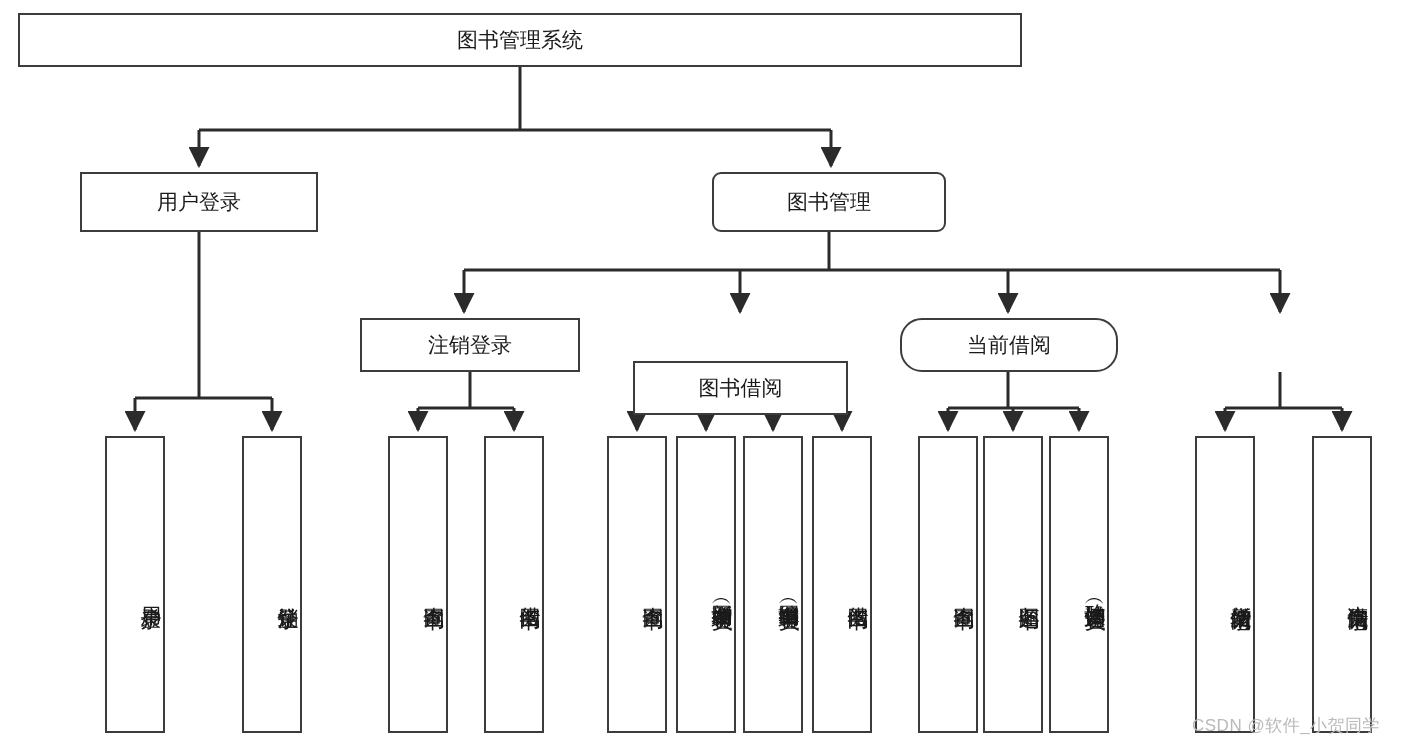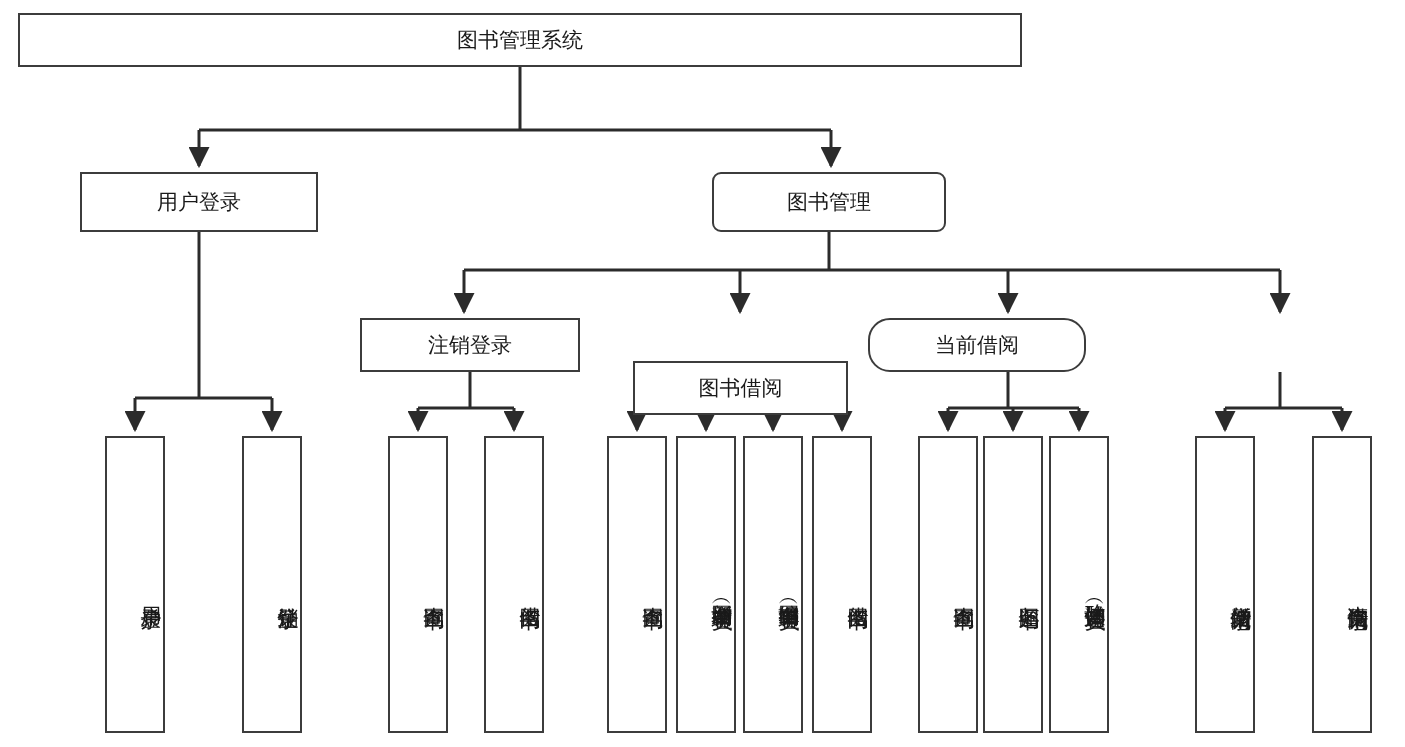--- a/index.html
+++ b/index.html
@@ -132,7 +132,7 @@
   <div class="node h" style="left:633px; top:318px; width:215px; height:54px;margin-top:43px;">
     <span class="label">图书借阅</span>
   </div>
-  <div class="node h" style="left:868px; top:318px; width:218px; height:54px;border-radius:22px;">
+  <div class="node h" style="left:900px; top:318px; width:218px; height:54px;border-radius:22px;">
     <span class="label">当前借阅</span>
   </div>
 

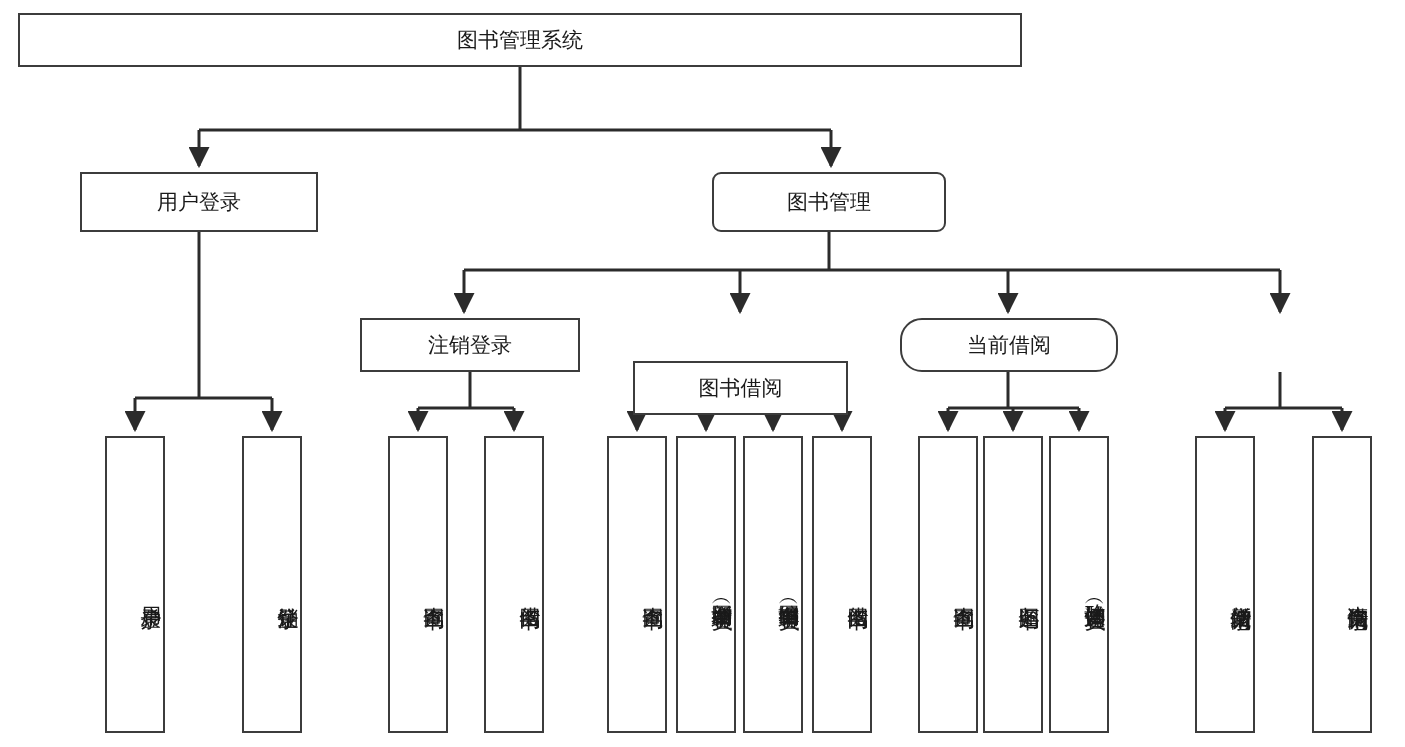--- a/index.html
+++ b/index.html
@@ -176,6 +176,7 @@
     <span class="label">查询借阅记录</span>
   </div>
 
+  <div class="watermark" style="left:1192px; top:714px;">CSDN @软件_小贺同学</div>
 
 </div>
 

